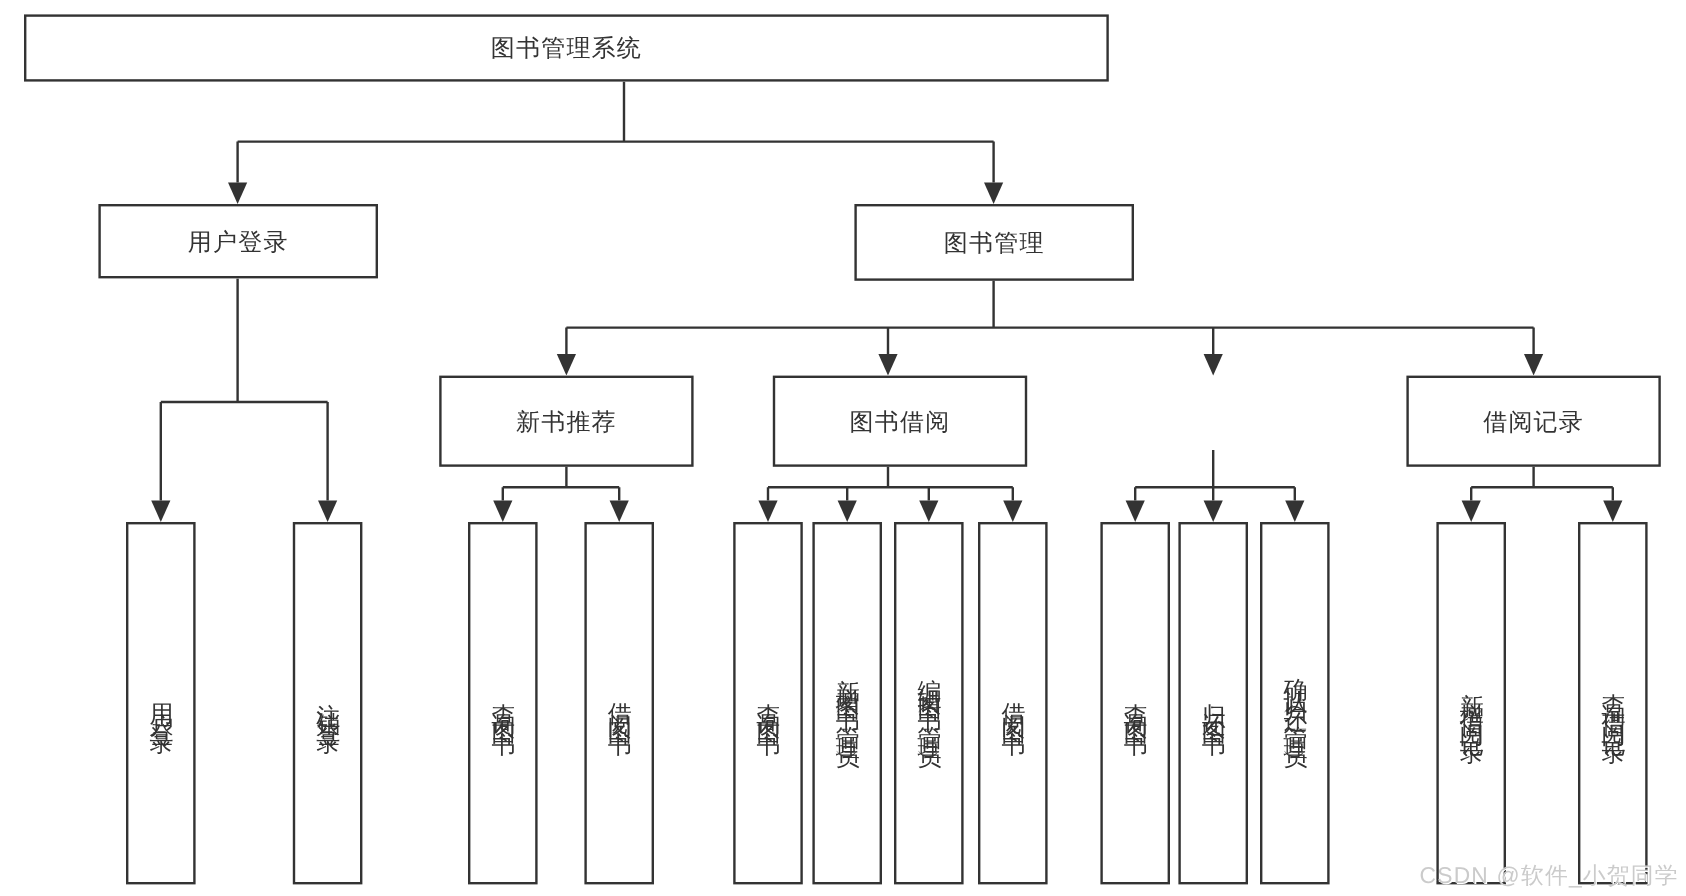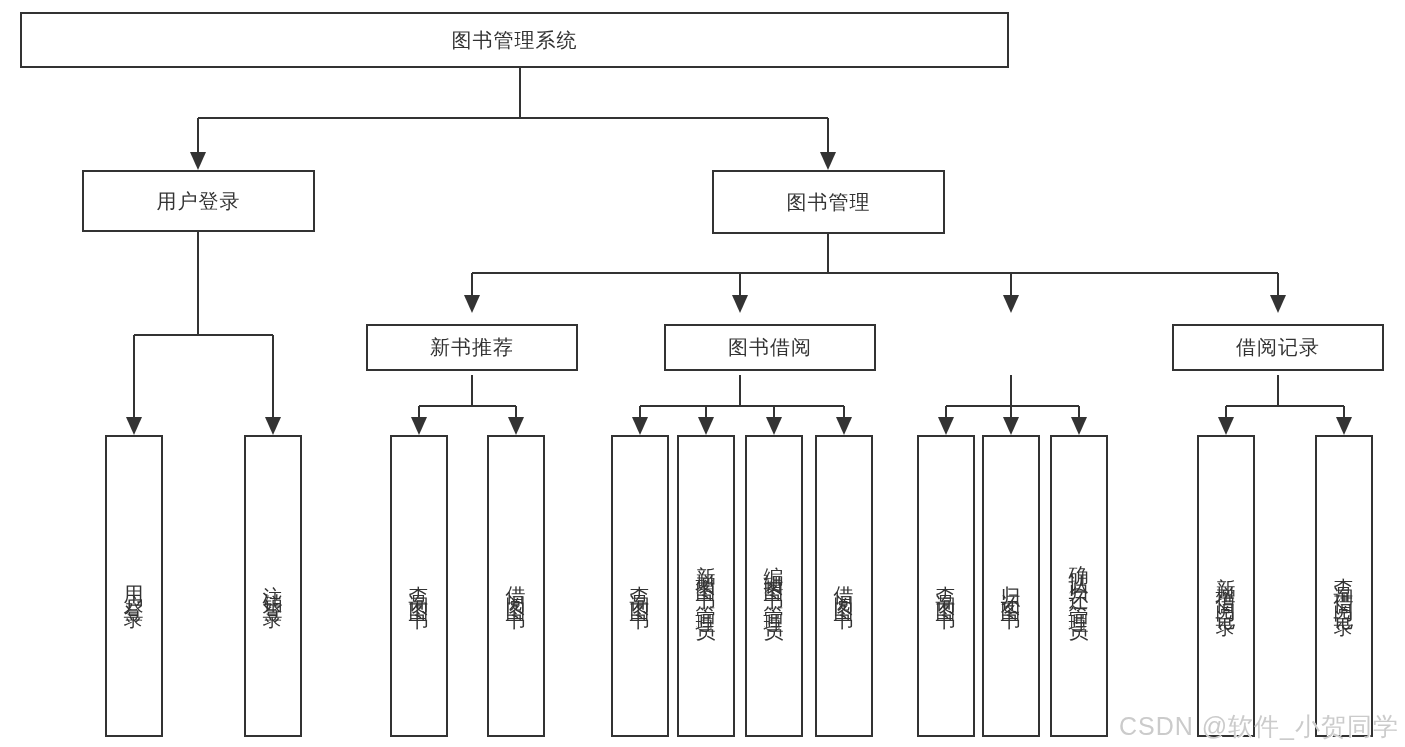--- a/index.html
+++ b/index.html
@@ -30,7 +30,7 @@
     letter-spacing: 1px;
     white-space: nowrap;
   }
-  .root-node   { left: 20px;  top: 12px;  width: 989px; height: 56px; }
+  .root-node   { left: 20px;  top: 12px;  width: 904px; height: 56px; }
   .l1-user     { left: 82px;  top: 170px; width: 233px;  height: 62px; }
   .l1-mgmt     { left: 712px; top: 170px; width: 233px;  height: 64px; }
   .l2 { top: 313px; height: 47px; width: 212px; margin-top: 11px; }

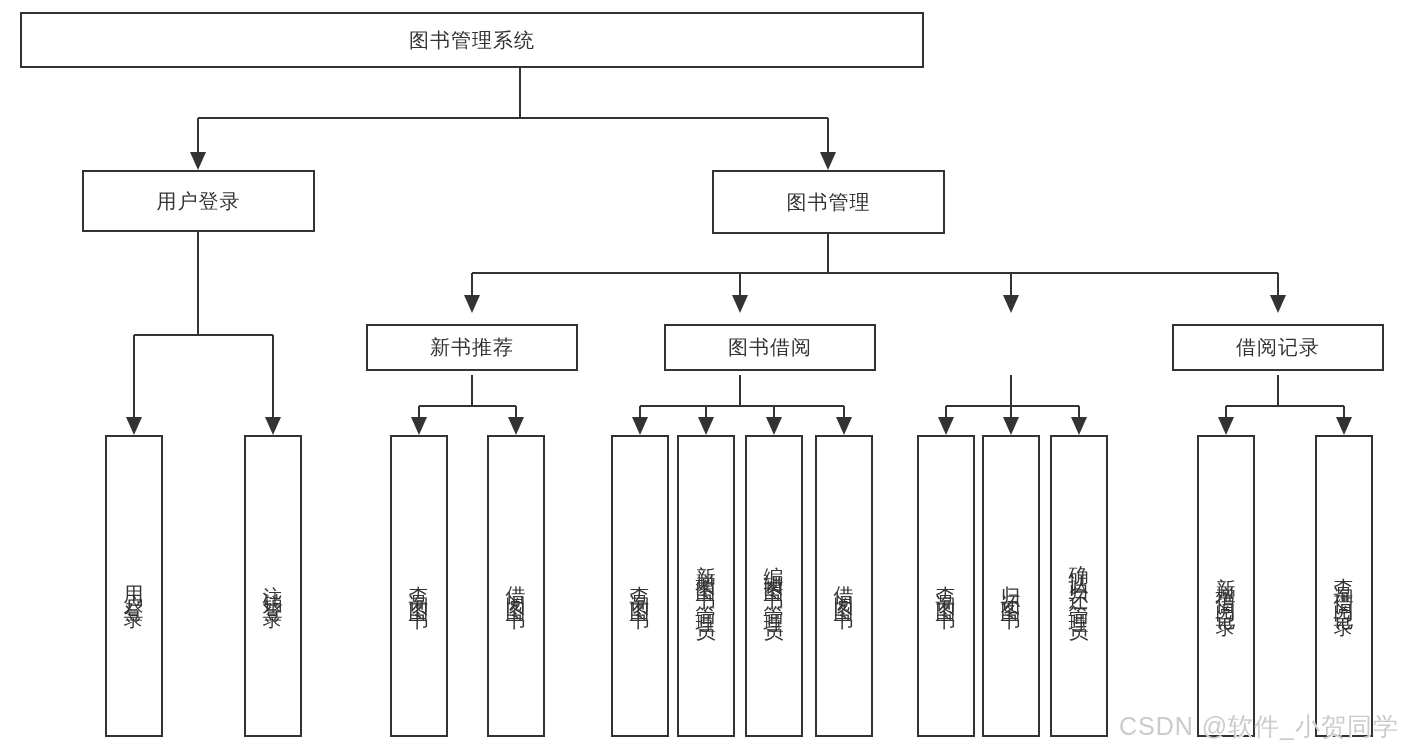--- a/index.html
+++ b/index.html
@@ -33,7 +33,7 @@
   .root-node   { left: 20px;  top: 12px;  width: 904px; height: 56px; }
   .l1-user     { left: 82px;  top: 170px; width: 233px;  height: 62px; }
   .l1-mgmt     { left: 712px; top: 170px; width: 233px;  height: 64px; }
-  .l2 { top: 313px; height: 47px; width: 212px; margin-top: 11px; }
+  .l2 { top: 313px; height: 76px; width: 212px; }
   .l2-recommend { left: 366px; }
   .l2-borrow    { left: 664px; }
   .l2-current   { left: 905px; }

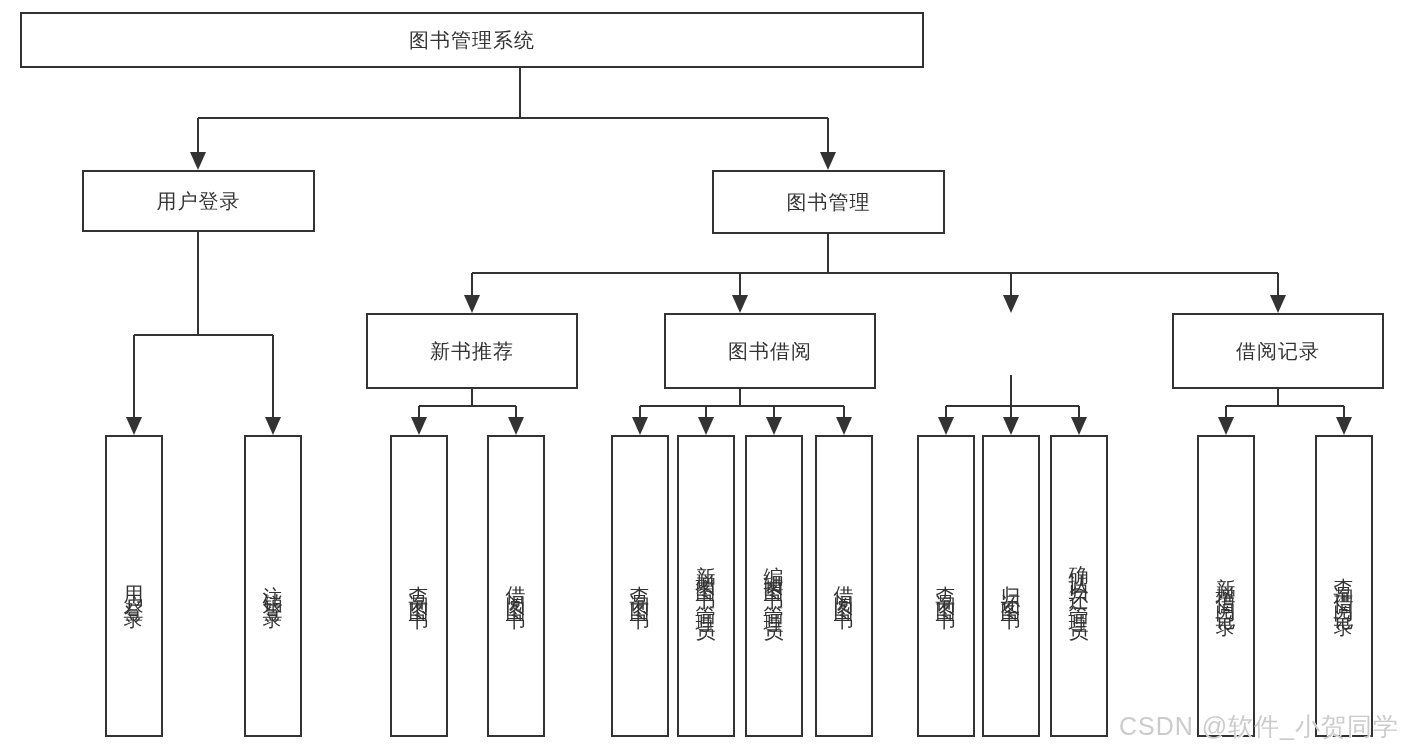--- a/index.html
+++ b/index.html
@@ -35,7 +35,7 @@
   .l1-mgmt     { left: 712px; top: 170px; width: 233px;  height: 64px; }
   .l2 { top: 313px; height: 76px; width: 212px; }
   .l2-recommend { left: 366px; }
-  .l2-borrow    { left: 664px; }
+  .l2-borrow    { left: 644px; }
   .l2-current   { left: 905px; }
   .l2-records   { left: 1172px; }
   .leaf {

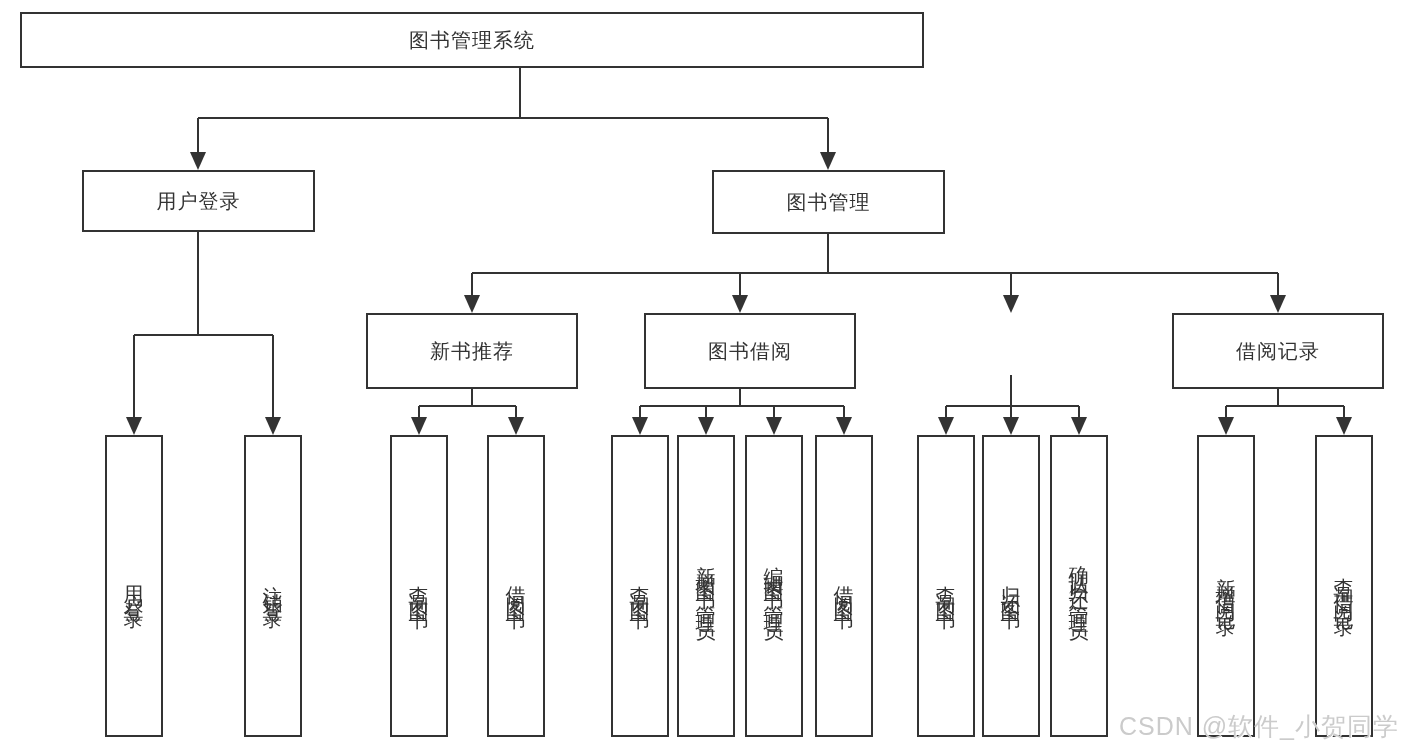--- a/index.html
+++ b/index.html
@@ -64,7 +64,7 @@
     position: absolute;
     right: 6px;
     bottom: 4px;
-    font-size: 25px;
+    font-size: 19px;
     color: #cbcbcb;
     text-shadow: 1px 1px 0 #ffffff;
     letter-spacing: 1px;

